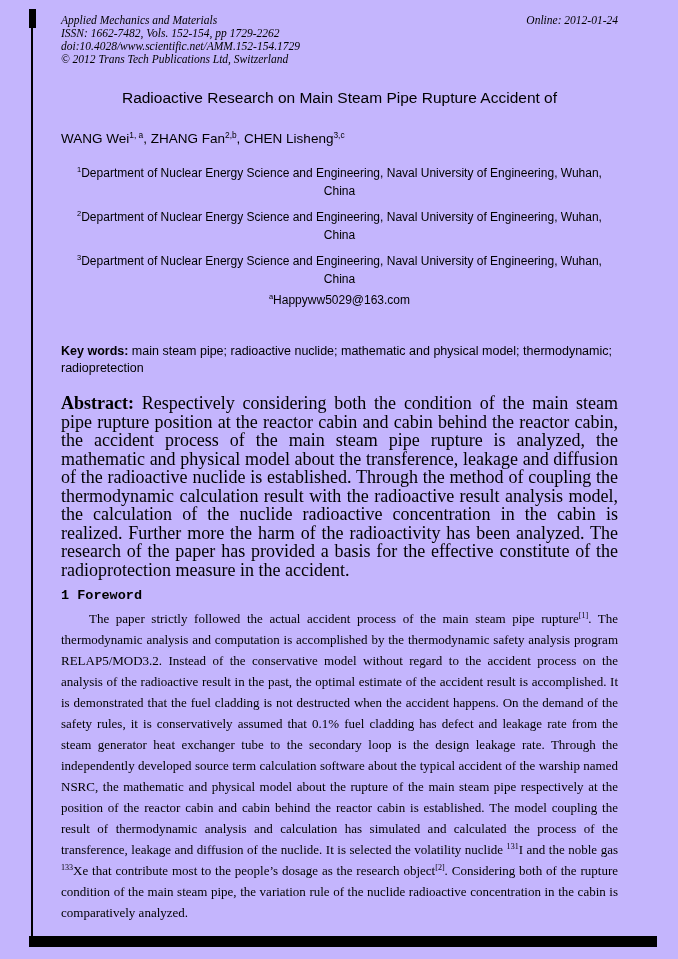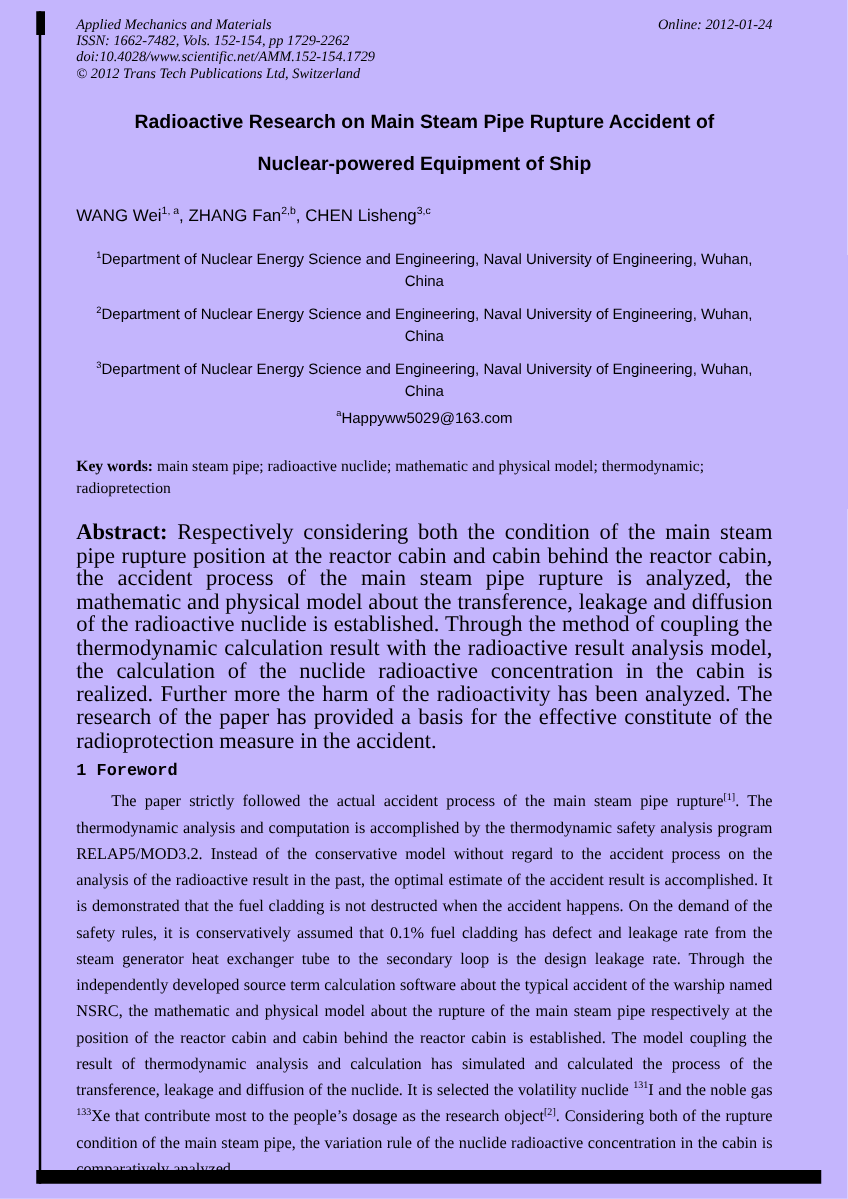--- a/index.html
+++ b/index.html
@@ -30,7 +30,7 @@
   .title {
     margin-top: 22px; text-align: center;
     font-family: "Liberation Sans", sans-serif;
-    font-weight: bold; font-size: 15.5px; line-height: 20px;
+    font-weight: normal; font-size: 15.5px; line-height: 20px;
   }
   .title .t2 { margin-top: 14px; }
 

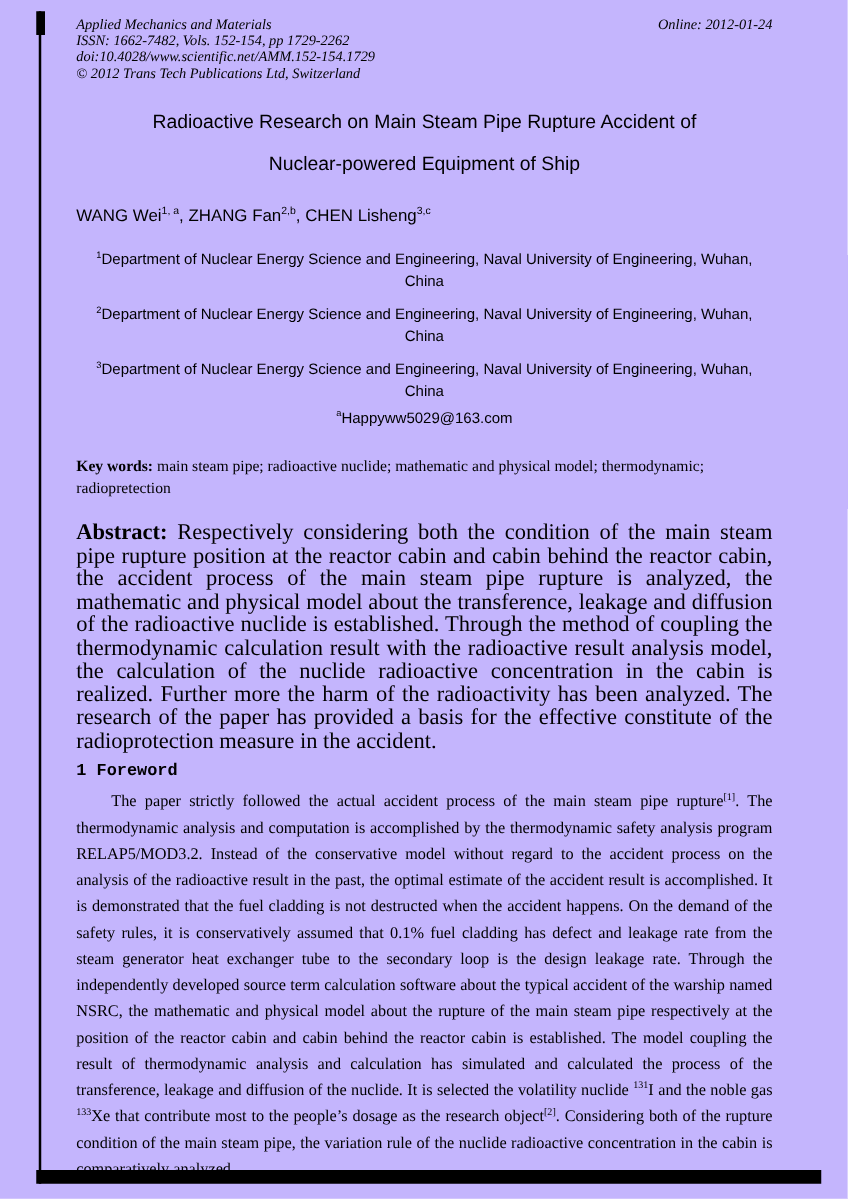--- a/index.html
+++ b/index.html
@@ -106,7 +106,6 @@
 
     <h1 class="title">
       <div class="t1">Radioactive Research on Main Steam Pipe Rupture Accident of</div>
-      <div class="t2">Nuclear-powered Equipment of Ship</div>
     </h1>
 
     <div class="authors"><span>WANG Wei</span><sup>1, a</sup><span>, ZHANG Fan</span><sup>2,b</sup><span>, CHEN Lisheng</span><sup>3,c</sup></div>

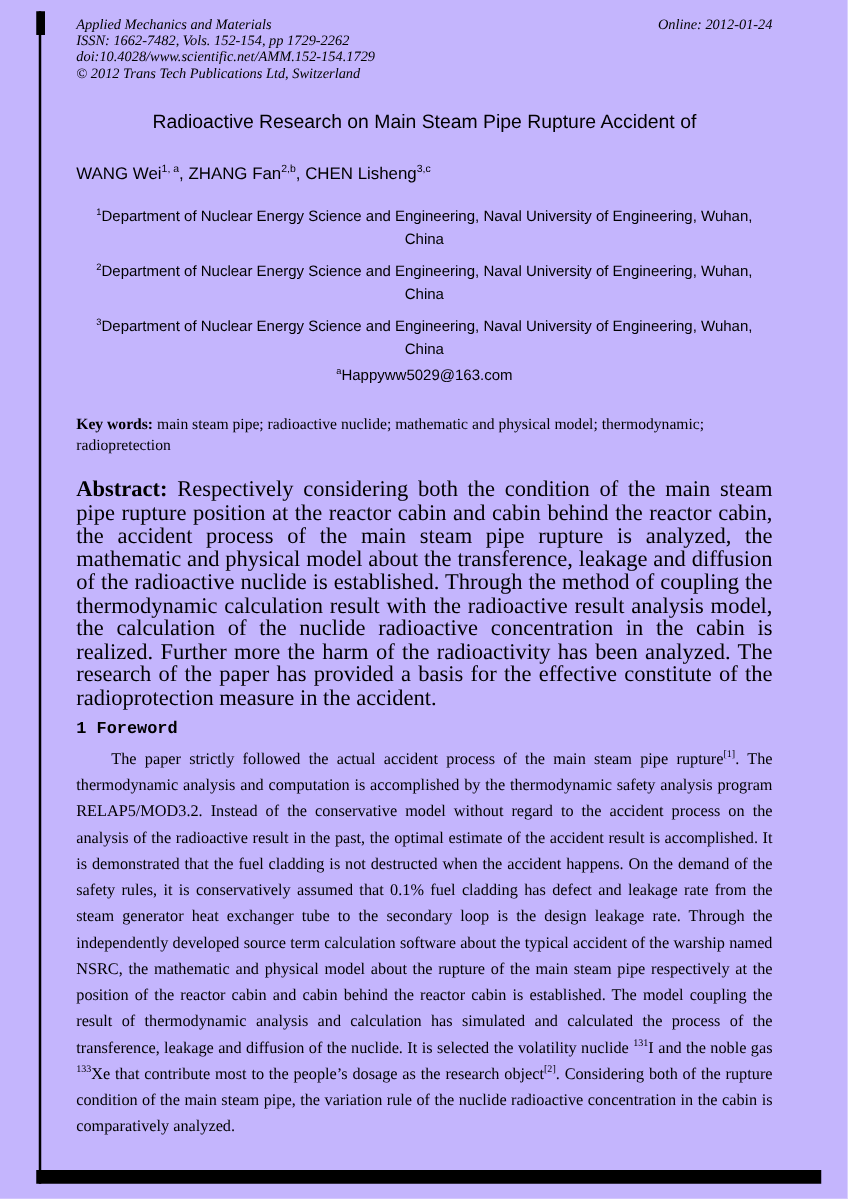--- a/index.html
+++ b/index.html
@@ -56,8 +56,8 @@
   }
 
   .keywords {
-    margin-top: 23px;
-    font-family: Liberation Serif, serif;
+    margin-top: 35px;
+    font-family: Liberation Sans, sans-serif;
     font-size: 12.5px; line-height: 17px;
   }
   .keywords .kw-label { font-weight: bold; }

